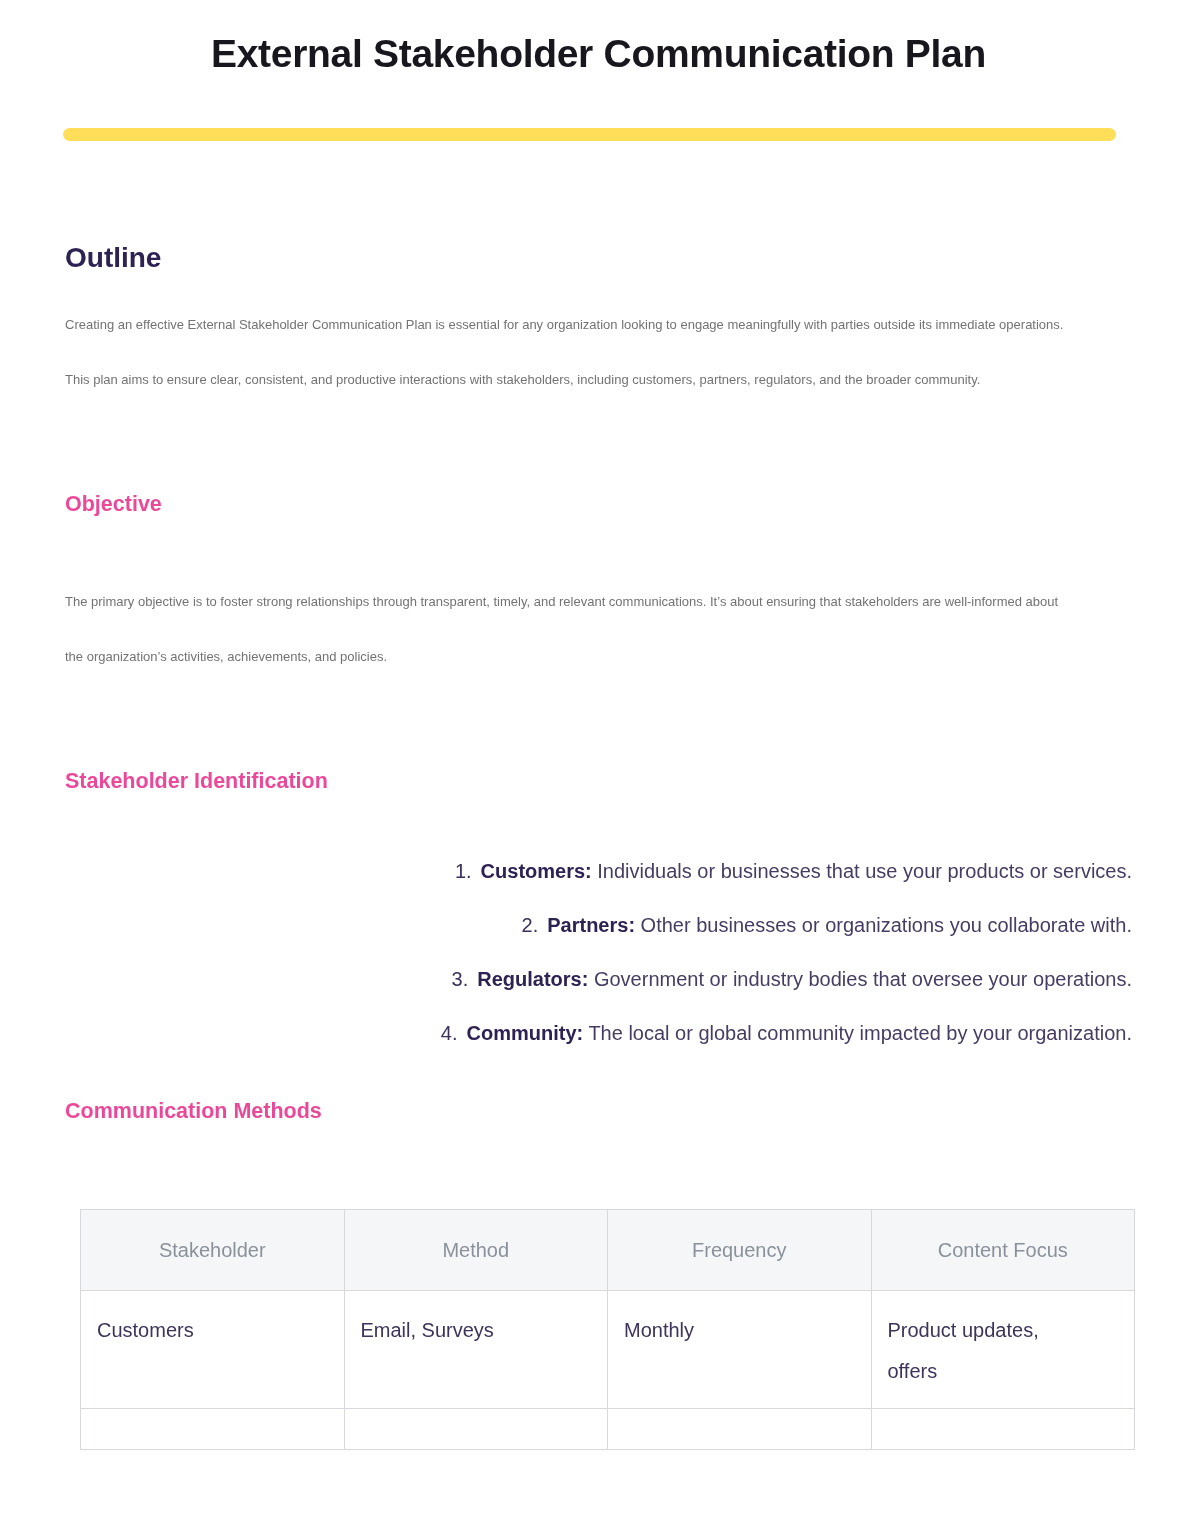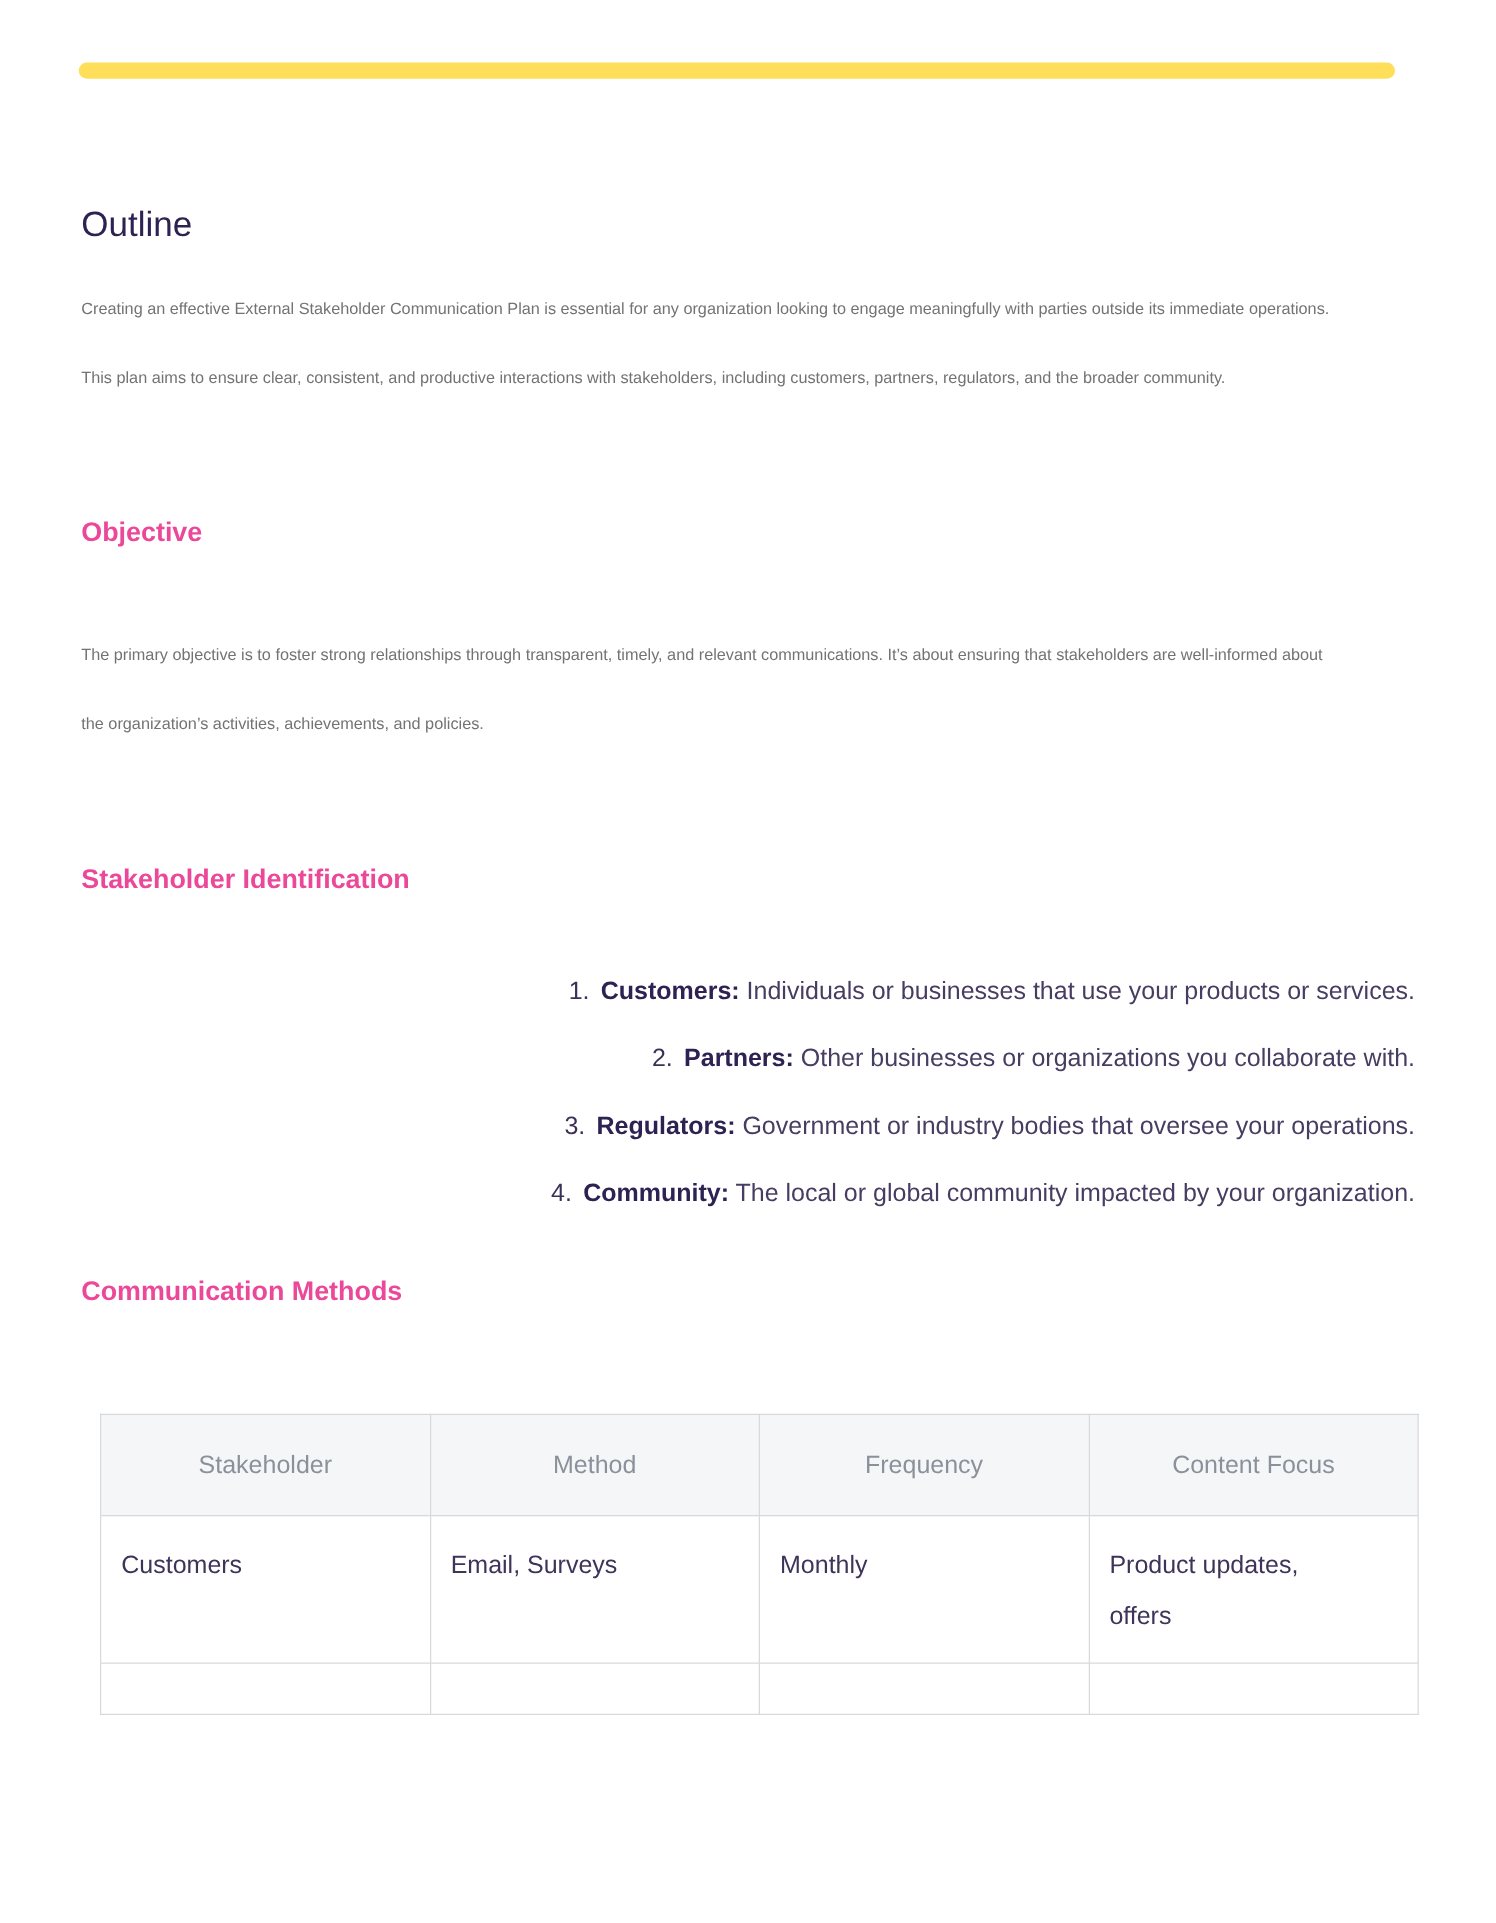--- a/index.html
+++ b/index.html
@@ -96,6 +96,7 @@
 <div class="page">
   <div class="content">
 
+    <h1 class="doc-title">External Stakeholder Communication Plan</h1>
 
     <div class="divider"></div>
 

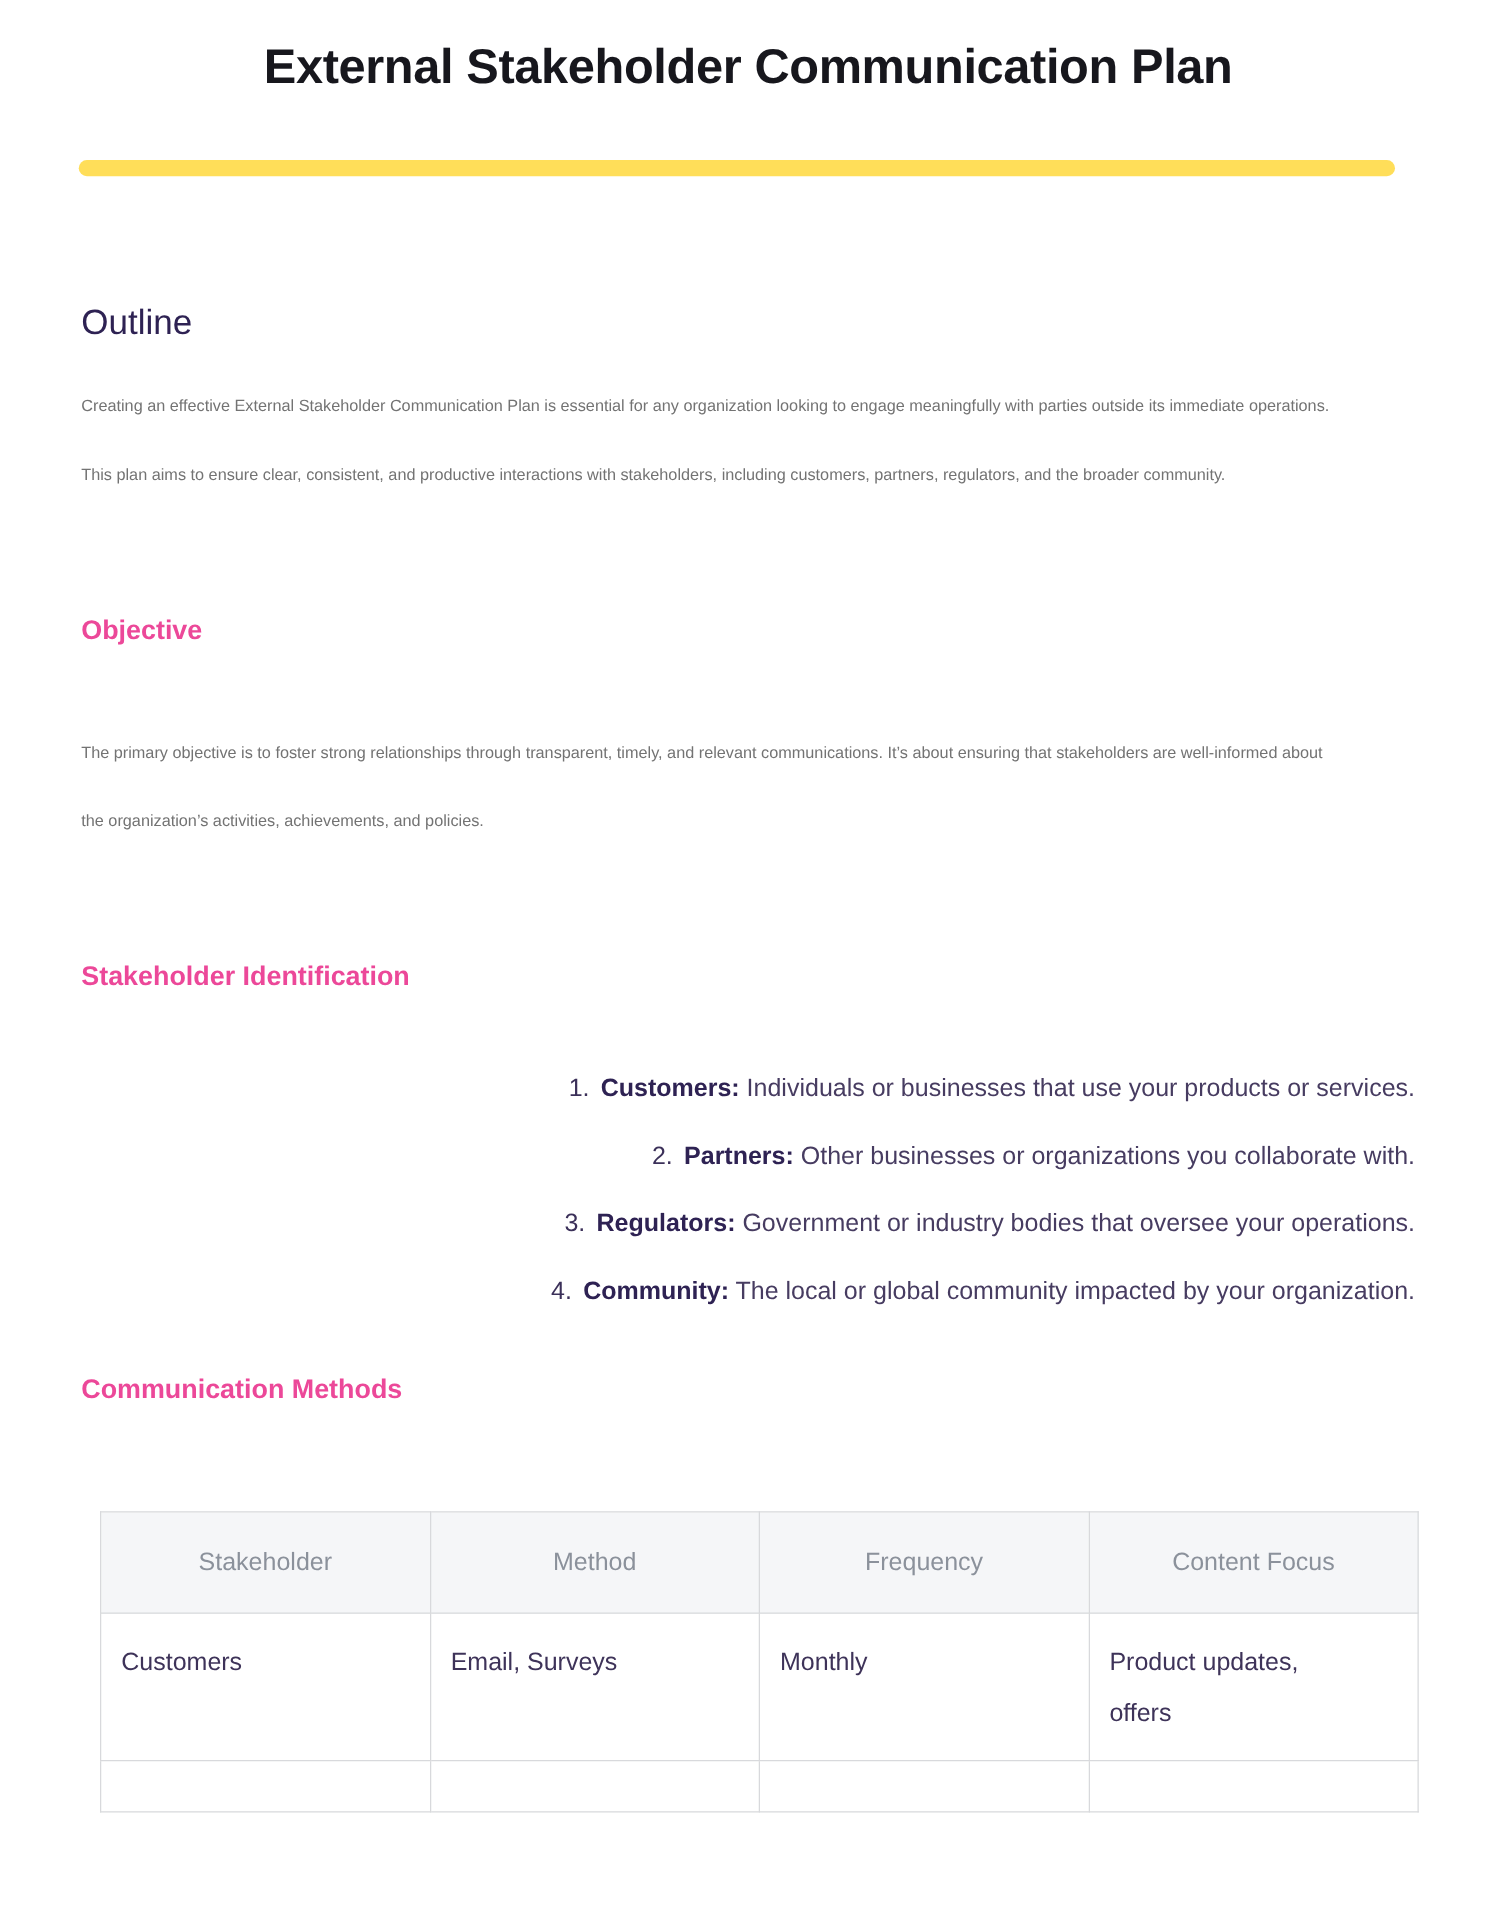--- a/index.html
+++ b/index.html
@@ -30,7 +30,7 @@
   .section-heading {
     margin:100px 0 0;
     font-size:28px; line-height:34px;
-    font-weight:400;
+    font-weight:700;
     color:#2e2253;
   }
   .body-text {

